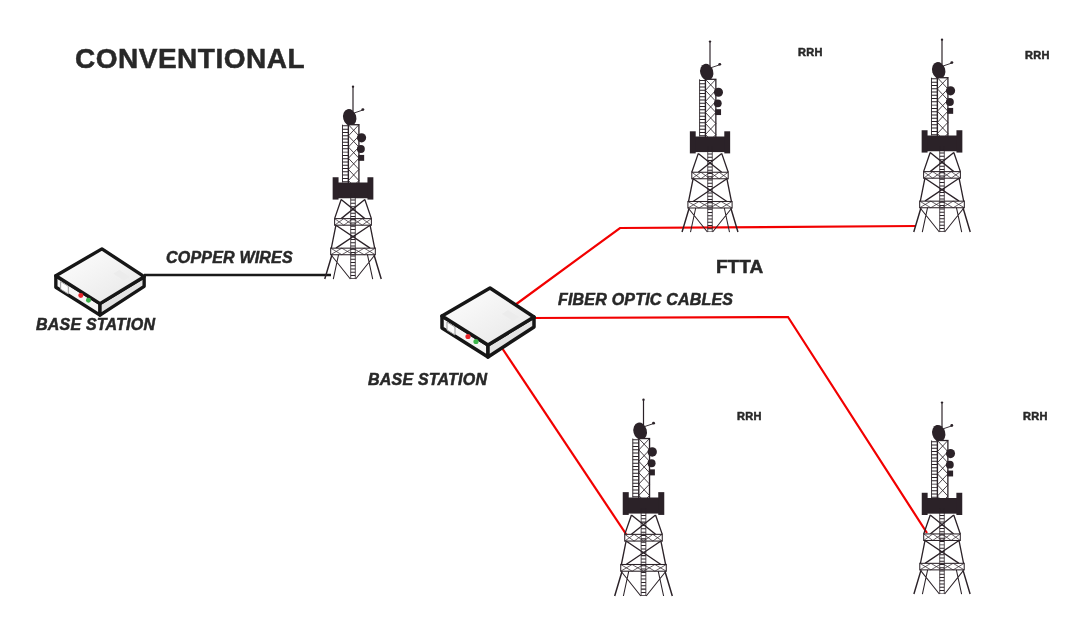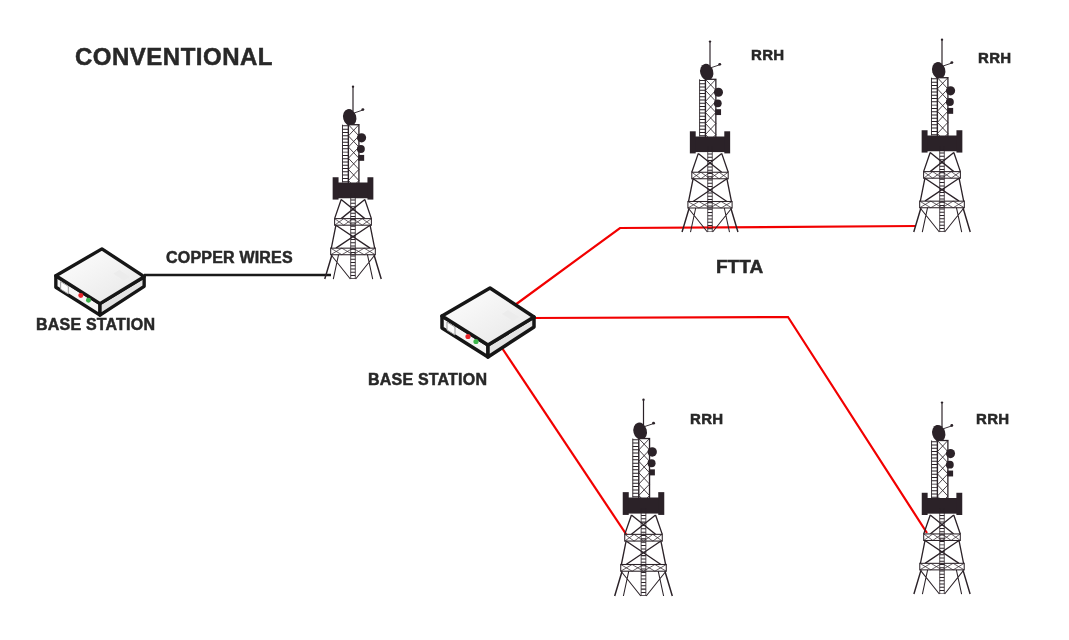--- a/index.html
+++ b/index.html
@@ -16,7 +16,7 @@
     position:absolute;color:var(--text);font-weight:bold;line-height:1;
     white-space:nowrap;-webkit-text-stroke:0.5px currentColor;
   }
-  .title{font-size:24px;letter-spacing:0.5px;}
+  .title{font-size:28px;letter-spacing:0.5px;}
   .subtitle{font-size:19px;}
   .small{font-size:16px;letter-spacing:0.2px;}
   .rrh{font-size:15px;letter-spacing:0.3px;}

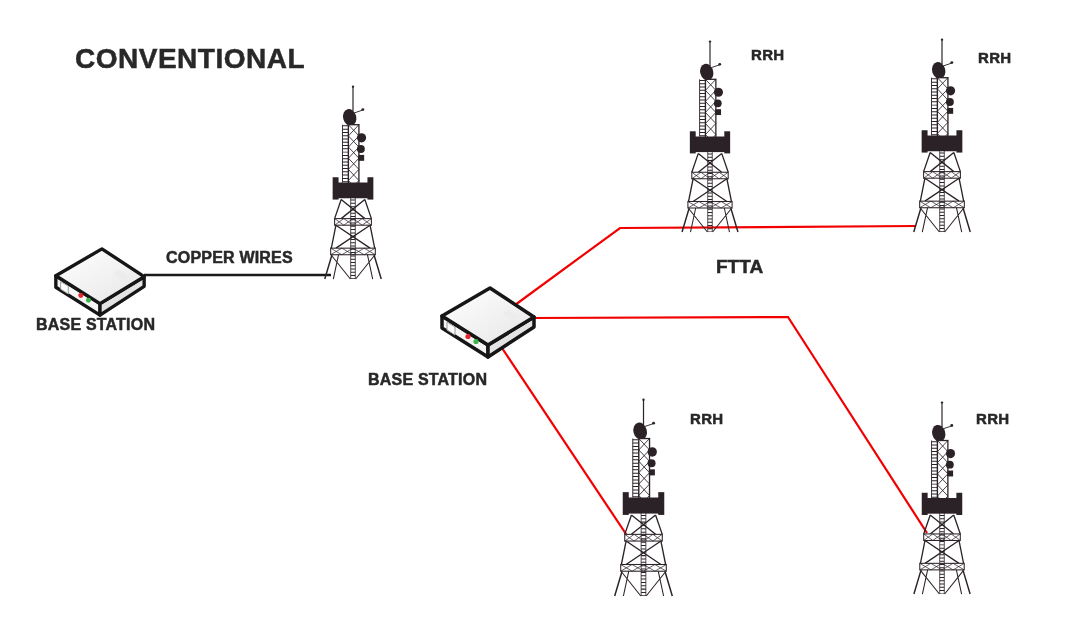--- a/index.html
+++ b/index.html
@@ -19,7 +19,7 @@
   .title{font-size:28px;letter-spacing:0.5px;}
   .subtitle{font-size:19px;}
   .small{font-size:16px;letter-spacing:0.2px;}
-  .rrh{font-size:15px;letter-spacing:0.3px;}
+  .rrh{font-size:11px;letter-spacing:0.3px;margin-left:47px;}
   #wires{position:absolute;left:0;top:0;z-index:1;}
   .fiber{stroke:var(--fiber-line);stroke-width:2.2;fill:none;}
   .copper{stroke:var(--copper-line);stroke-width:2.4;fill:none;}

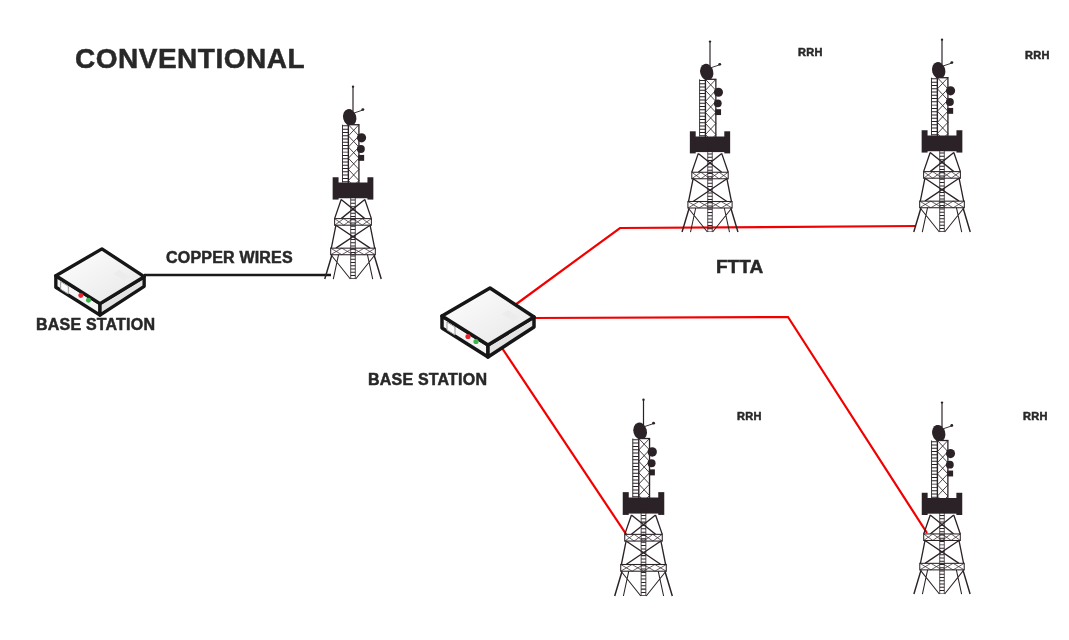--- a/index.html
+++ b/index.html
@@ -18,7 +18,7 @@
   }
   .title{font-size:28px;letter-spacing:0.5px;}
   .subtitle{font-size:19px;}
-  .small{font-size:16px;letter-spacing:0.2px;}
+  .small{font-size:16px;letter-spacing:0.2px;font-style:italic;}
   .rrh{font-size:11px;letter-spacing:0.3px;margin-left:47px;}
   #wires{position:absolute;left:0;top:0;z-index:1;}
   .fiber{stroke:var(--fiber-line);stroke-width:2.2;fill:none;}

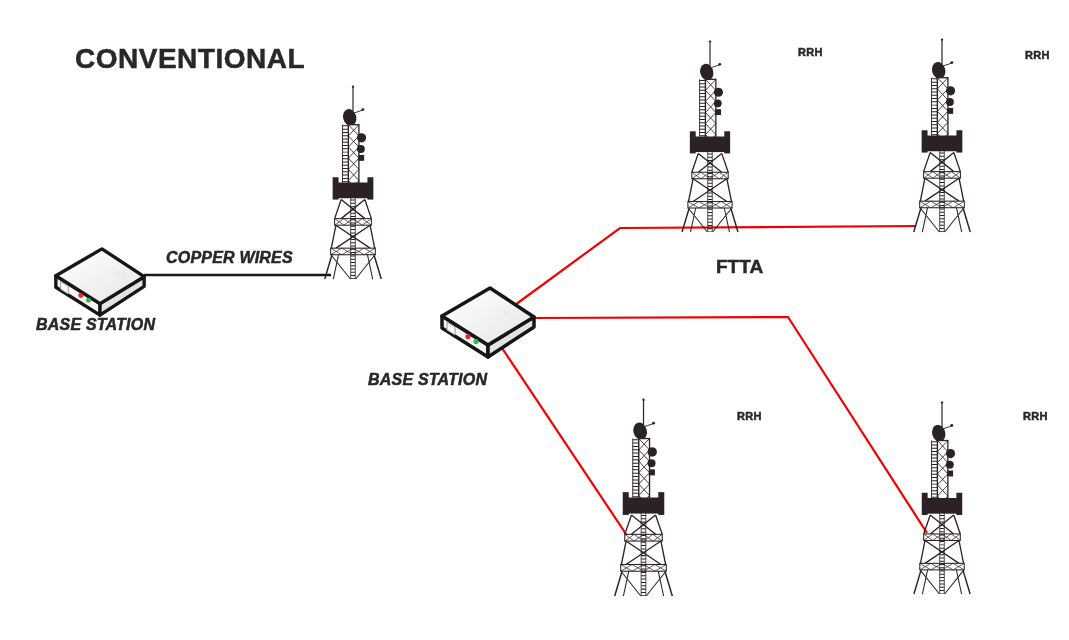--- a/index.html
+++ b/index.html
@@ -132,6 +132,7 @@
 
   <div class="lbl subtitle" style="left:716px;top:257px">FTTA</div>
 
+  <div class="lbl small" style="left:558px;top:292px">FIBER OPTIC CABLES</div>
 
   <div class="lbl small" style="left:368px;top:372px">BASE STATION</div>
 

